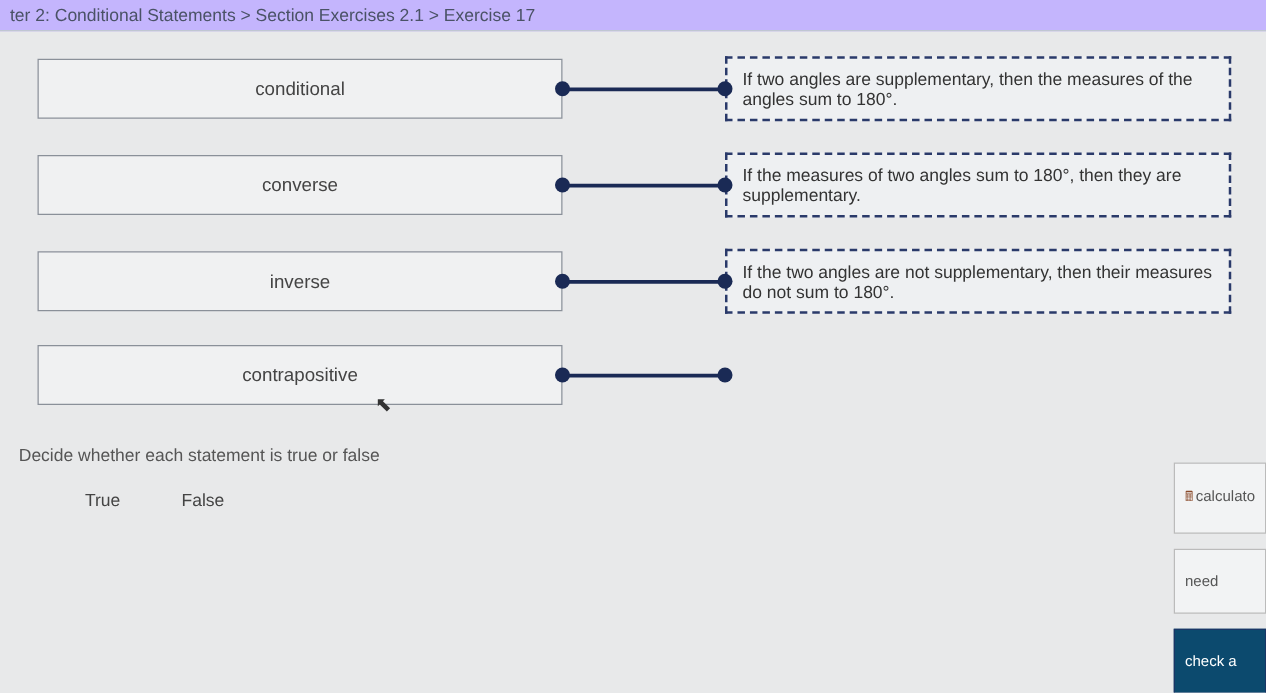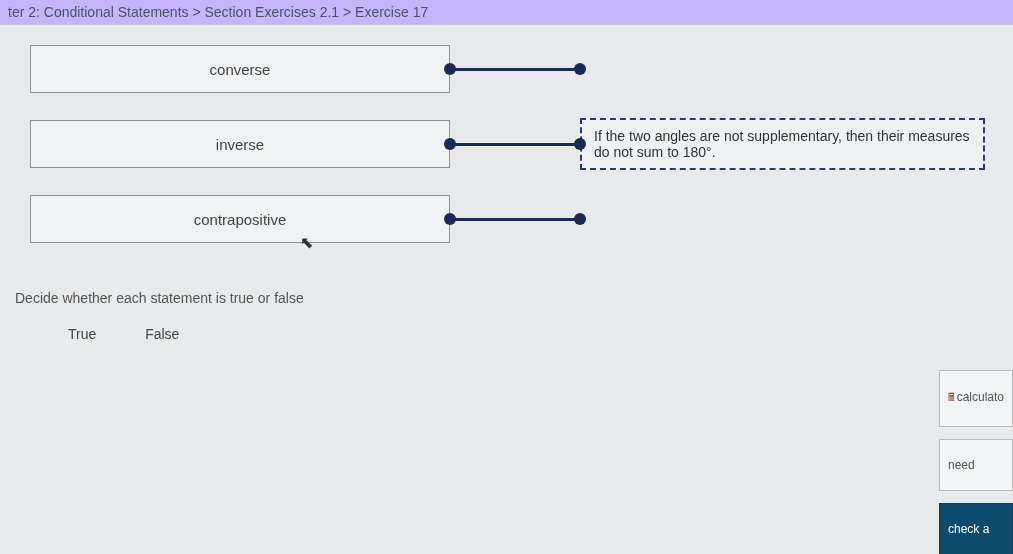--- a/index.html
+++ b/index.html
@@ -124,6 +124,11 @@
 
 <div class="main">
 
+  <div class="row">
+    <div class="left-box">conditional</div>
+    <div class="connector"></div>
+    <div class="right-box">If two angles are supplementary, then the measures of the angles sum to 180°.</div>
+  </div>
 
   <div class="row">
     <div class="left-box">converse</div>

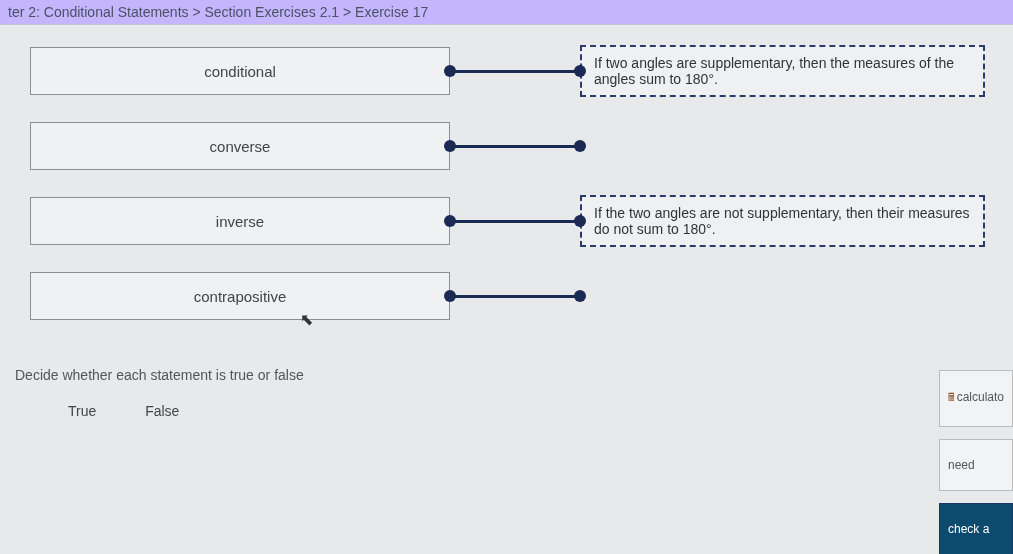--- a/index.html
+++ b/index.html
@@ -133,6 +133,7 @@
   <div class="row">
     <div class="left-box">converse</div>
     <div class="connector"></div>
+    <div class="right-box">If the measures of two angles sum to 180°, then they are supplementary.</div>
   </div>
 
   <div class="row">

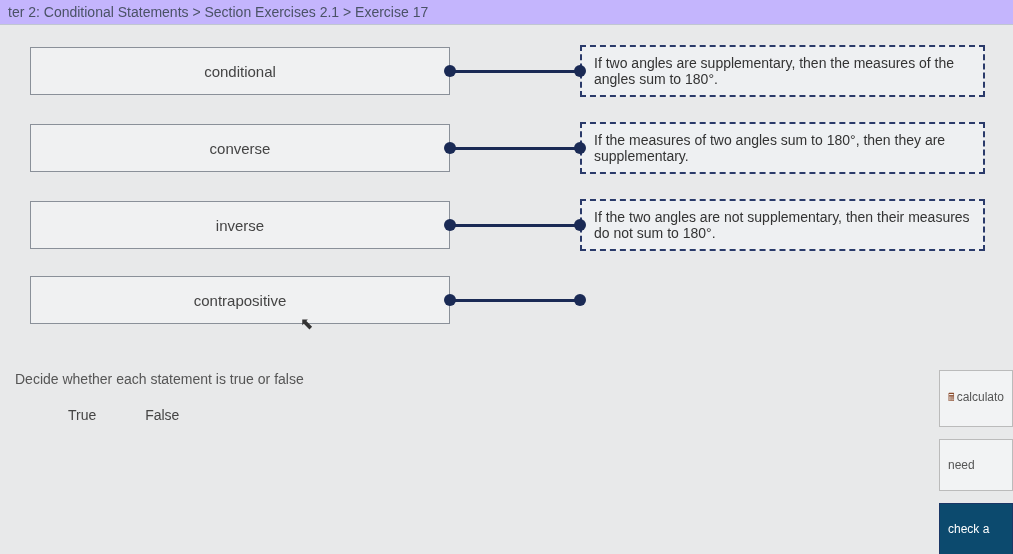--- a/index.html
+++ b/index.html
@@ -75,7 +75,7 @@
     flex-shrink: 0;
   }
   .question {
-    margin-top: 47px;
+    margin-top: 32px;
     margin-left: 5px;
     font-size: 14px;
     color: #555;

